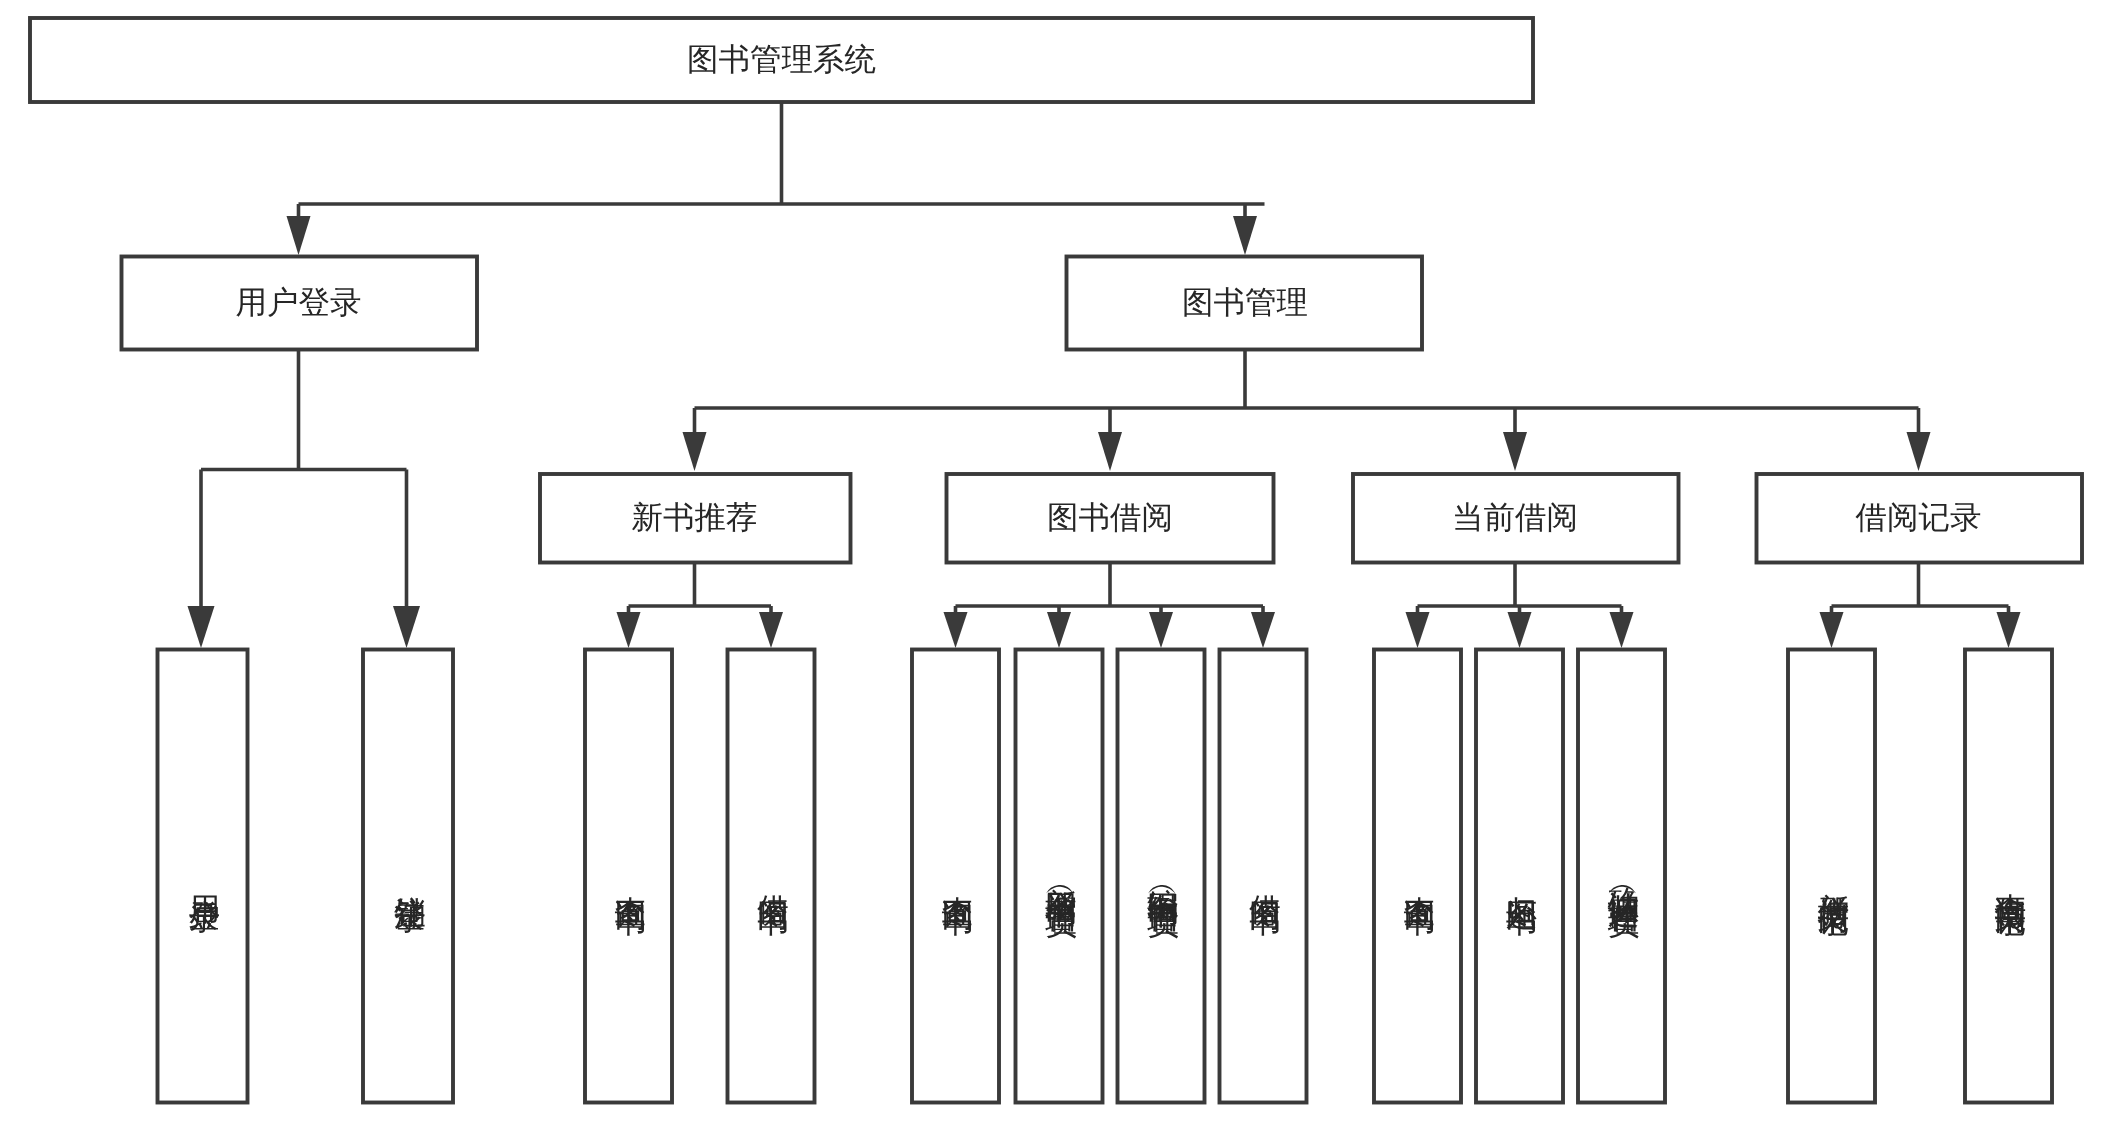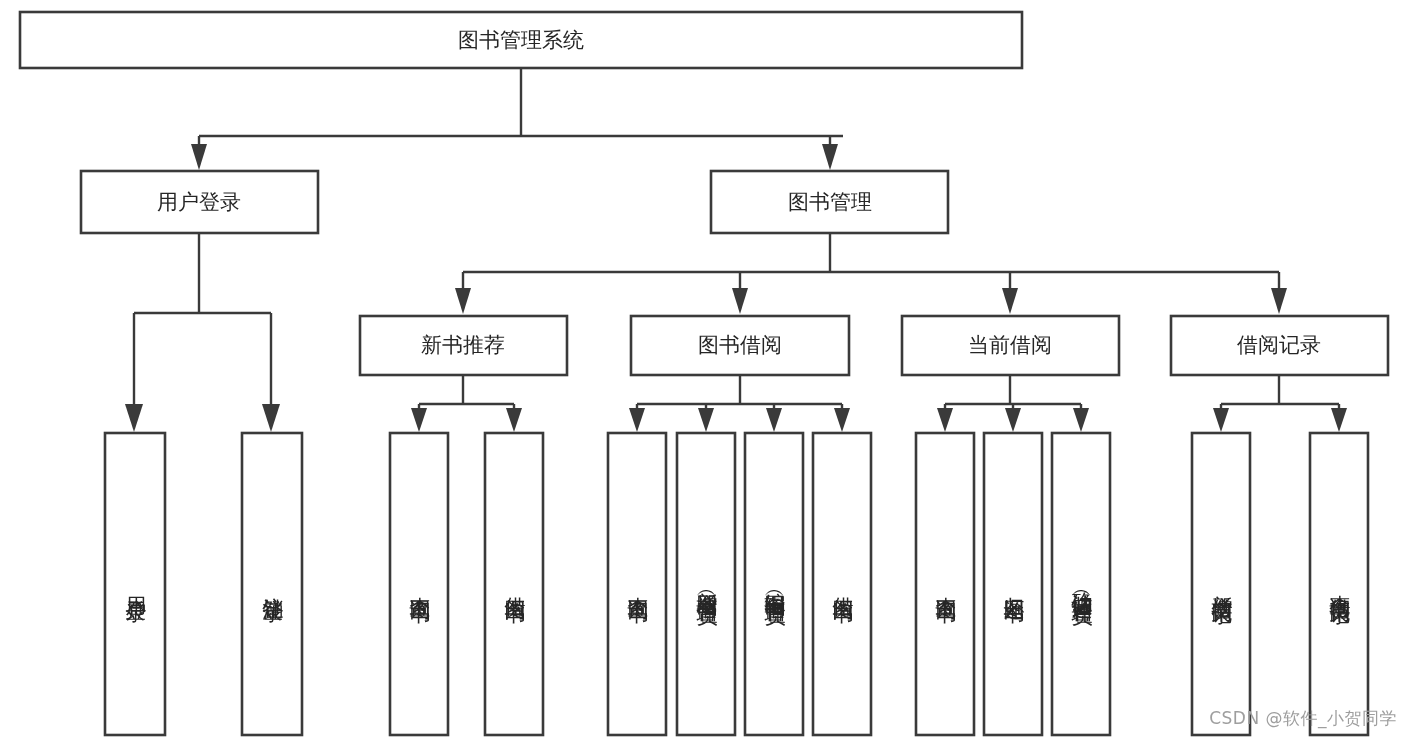--- a/index.html
+++ b/index.html
@@ -254,7 +254,6 @@
 
   </svg>
 
-  <div class="watermark-text">CSDN @软件_小贺同学</div>
 
 </div>
 

